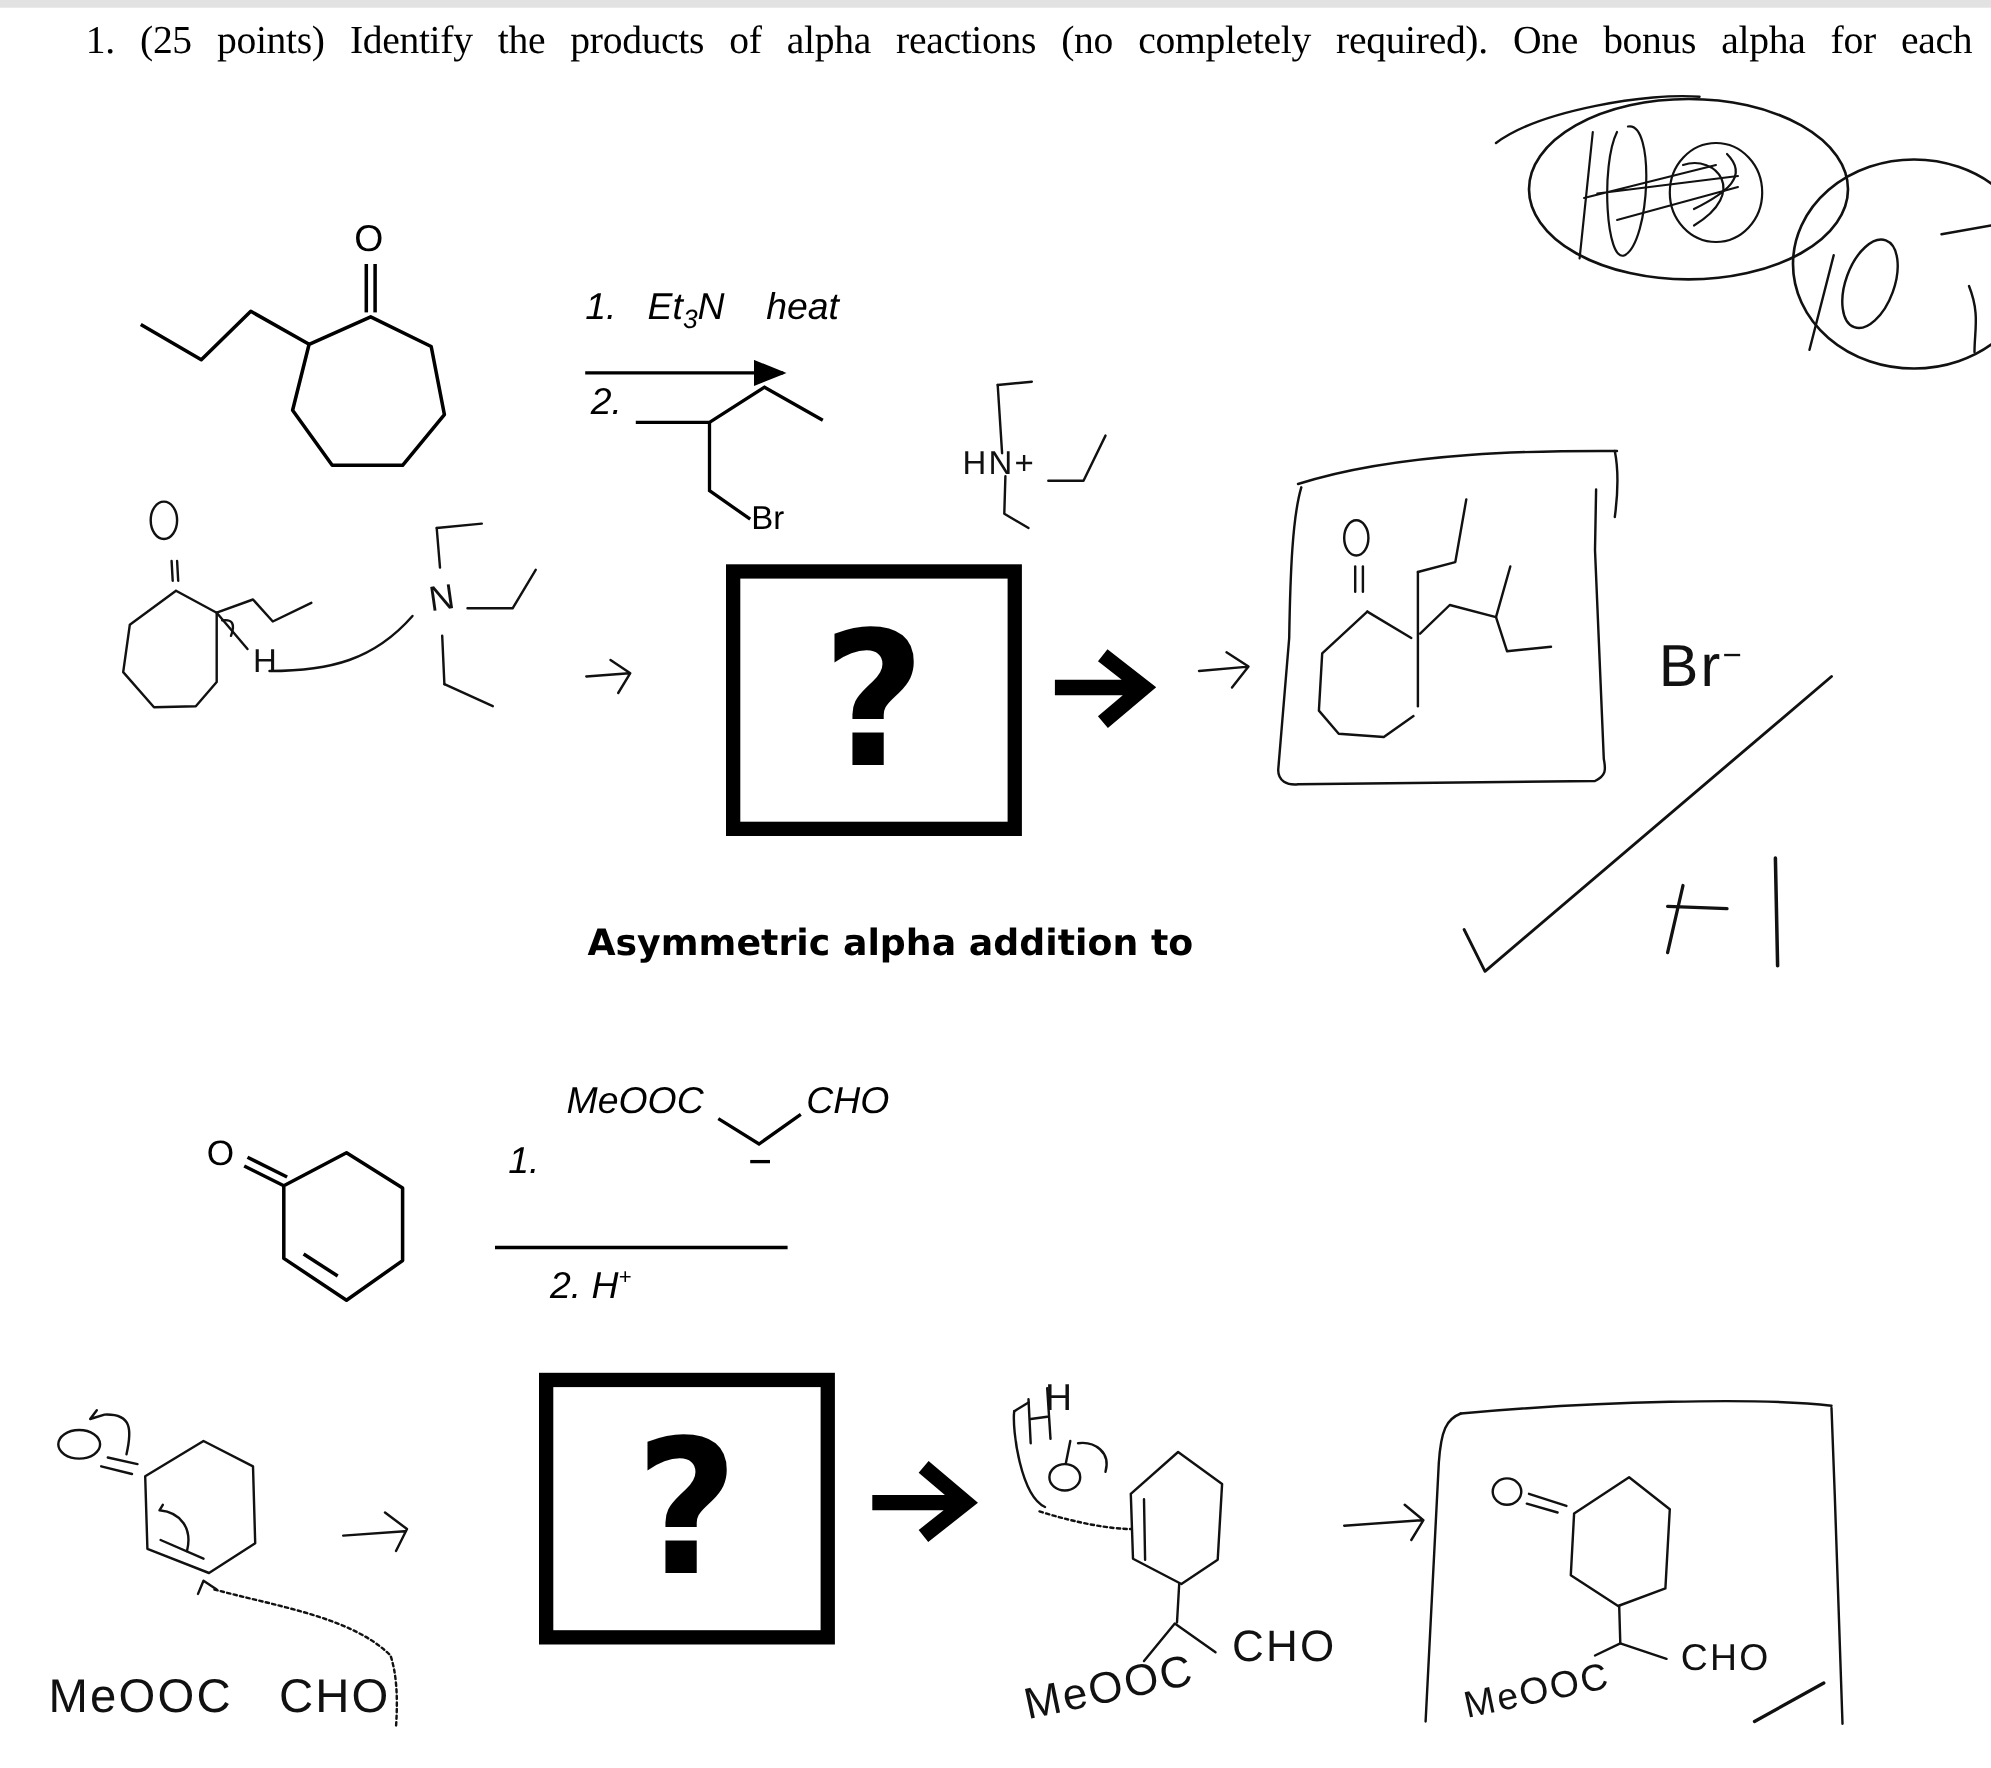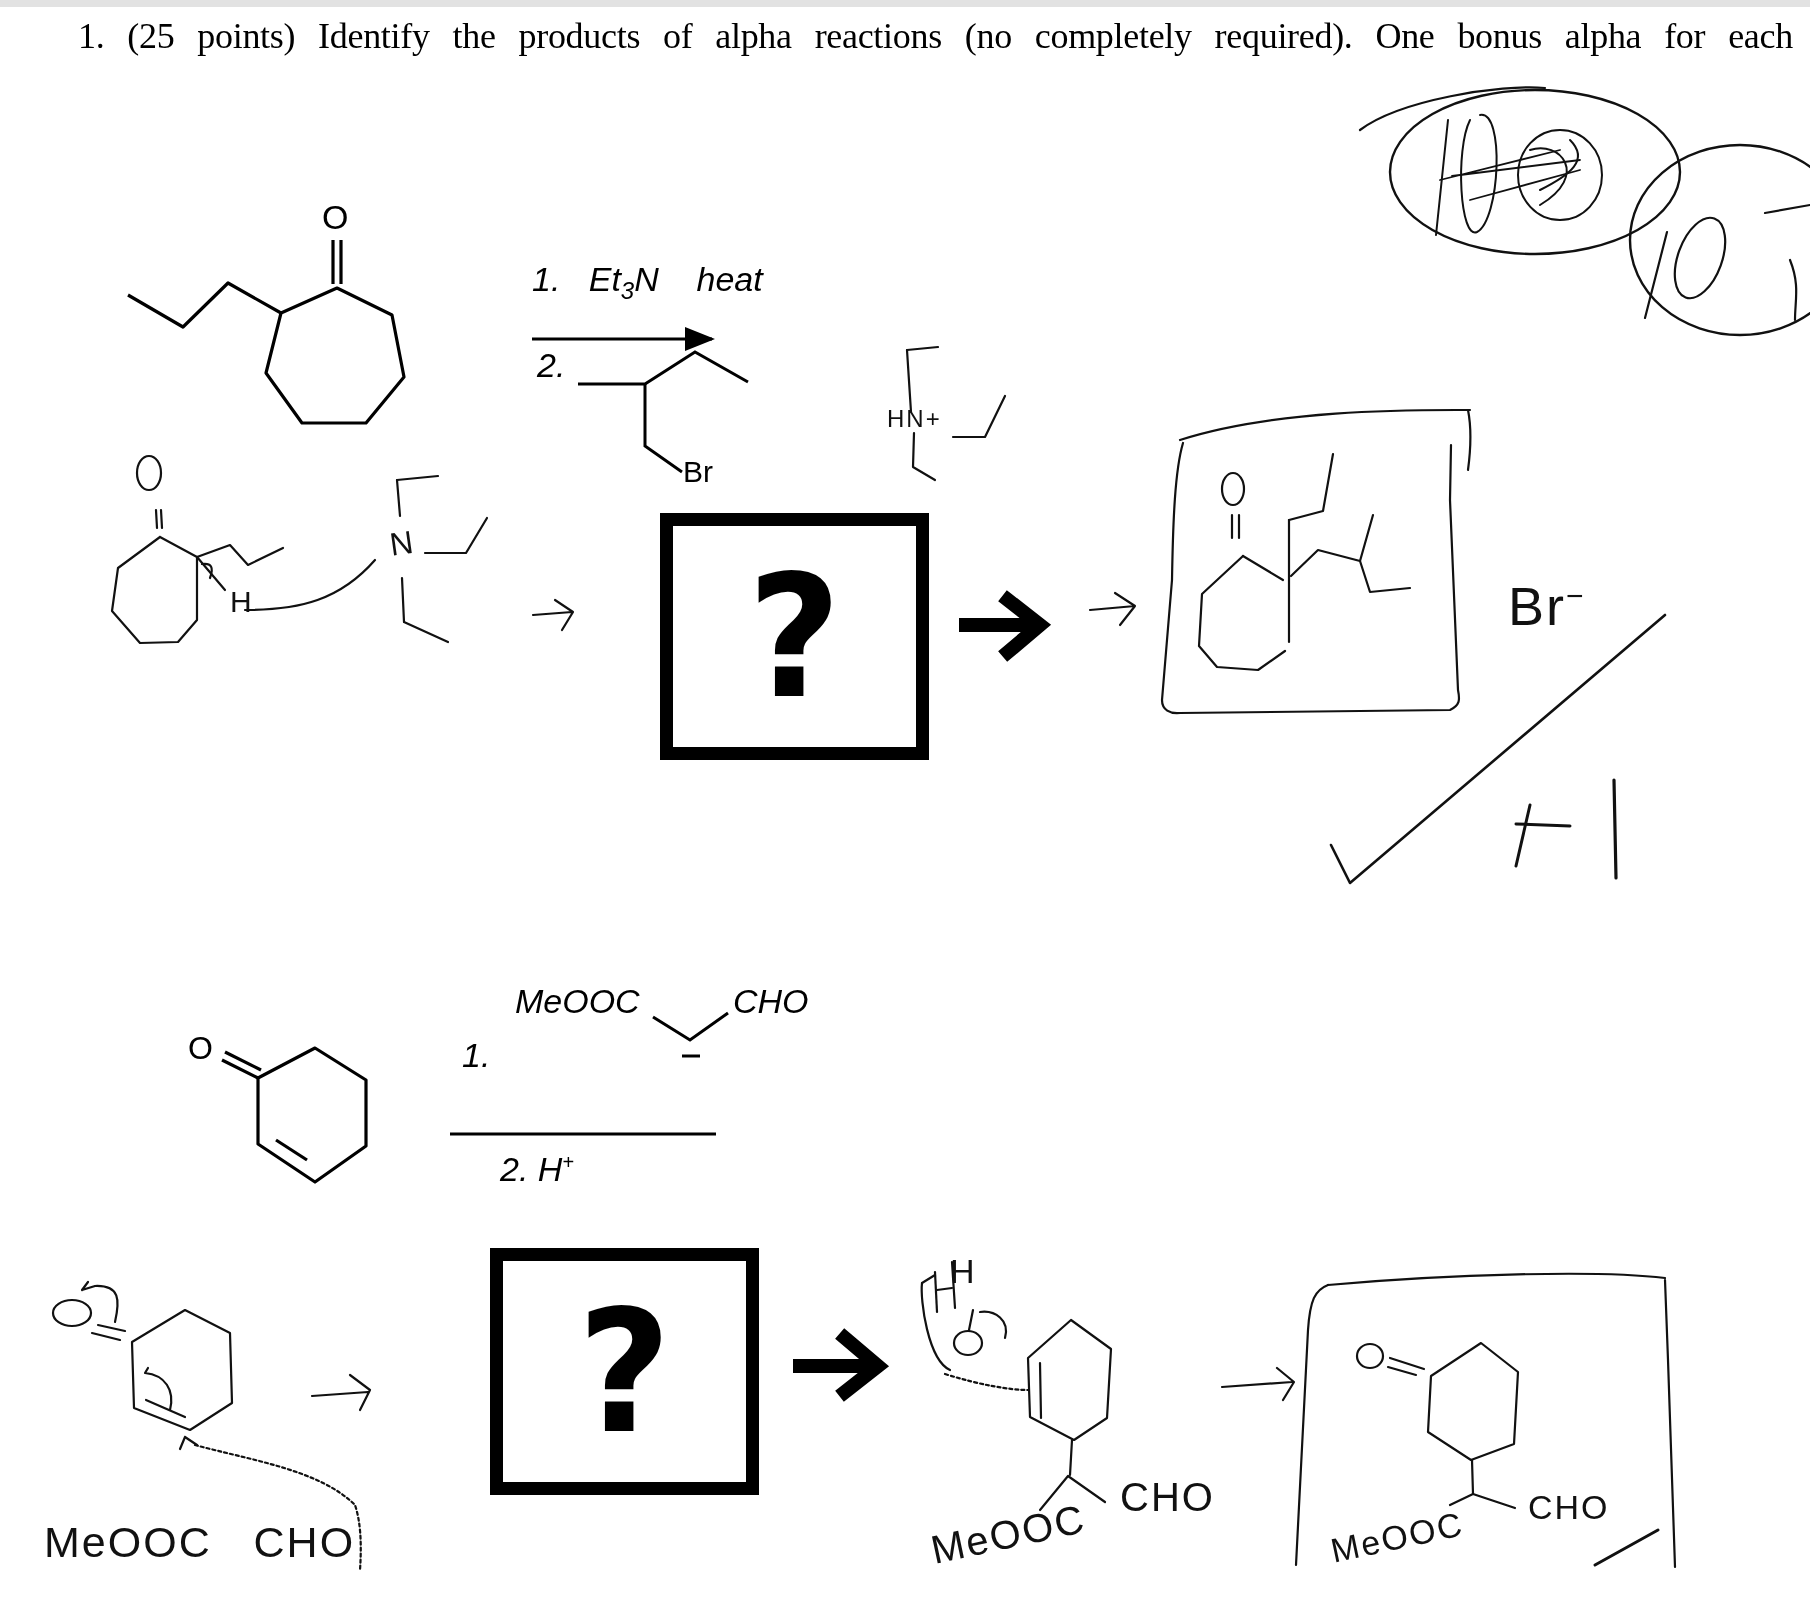--- a/index.html
+++ b/index.html
@@ -212,7 +212,7 @@
 
 <div class="handtext" style="left:230px; top:585px; font-size:30px;">H</div>
 <div class="handtext" style="left:390px; top:525px; font-size:32px; transform:rotate(-8deg);">N</div>
-<div class="handtext" style="left:875px; top:405px; font-size:24px;margin-left:12px;">HN+</div>
+<div class="handtext" style="left:875px; top:405px; font-size:30px;">HN+</div>
 <div class="handtext" style="left:1508px; top:575px; font-size:54px;">
   <span>Br</span><sup style="font-size:30px">−</sup>
 </div>

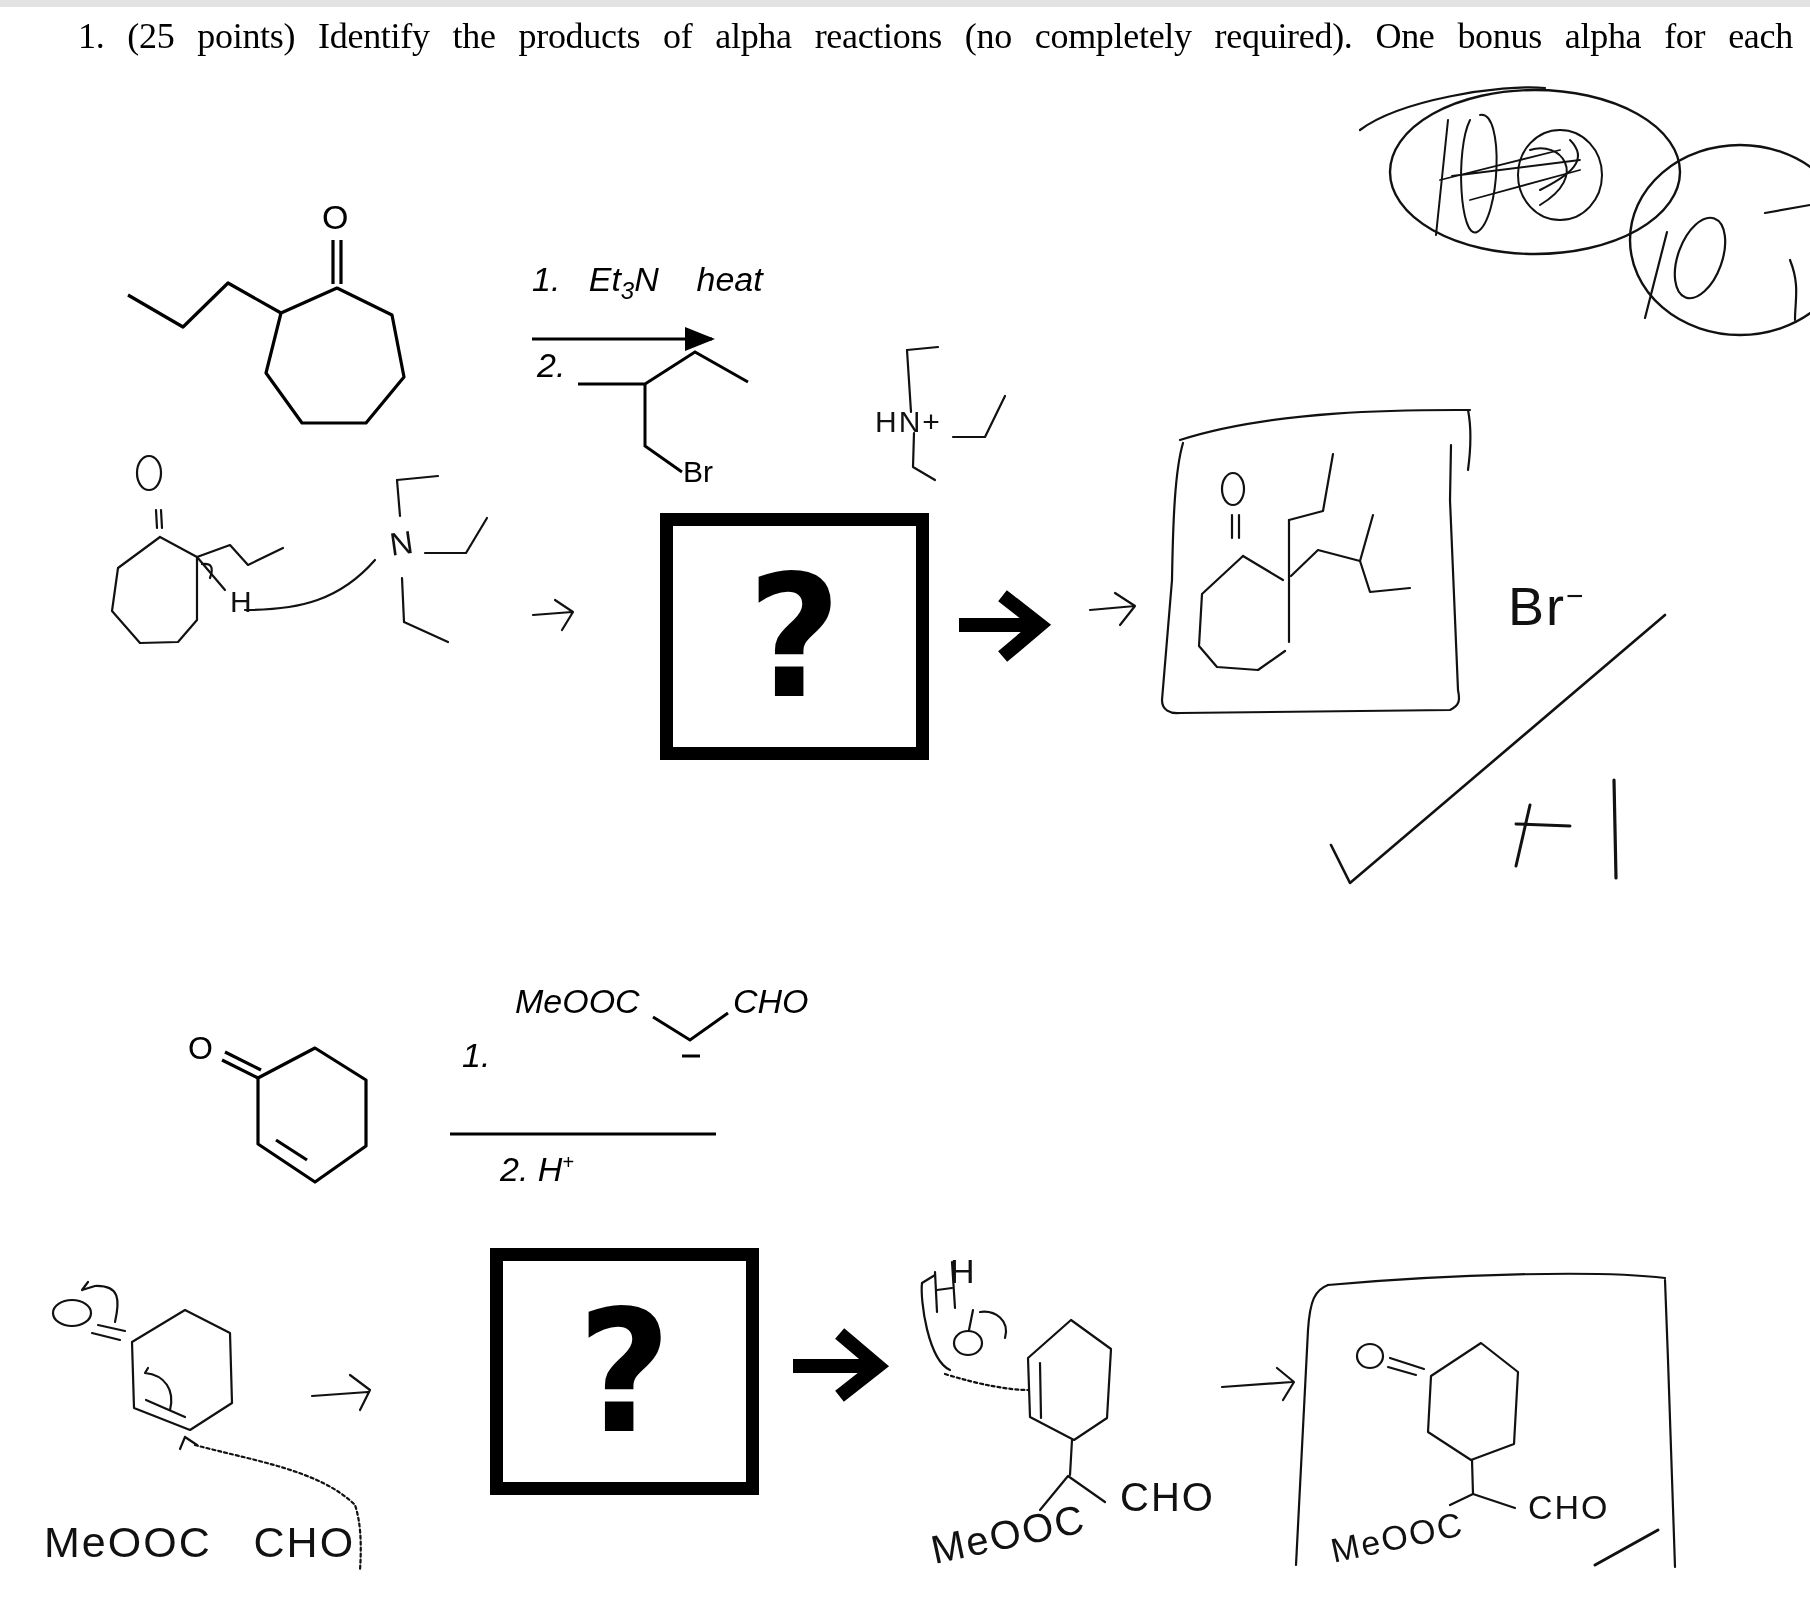--- a/index.html
+++ b/index.html
@@ -200,6 +200,7 @@
 <div class="label" style="left:683px; top:455px; font-size:30px;">Br</div>
 
 <div class="caption">
+  <div>Asymmetric alpha addition to</div>
 </div>
 
 <div class="label" style="left:188px; top:1030px; font-size:32px;">O</div>

